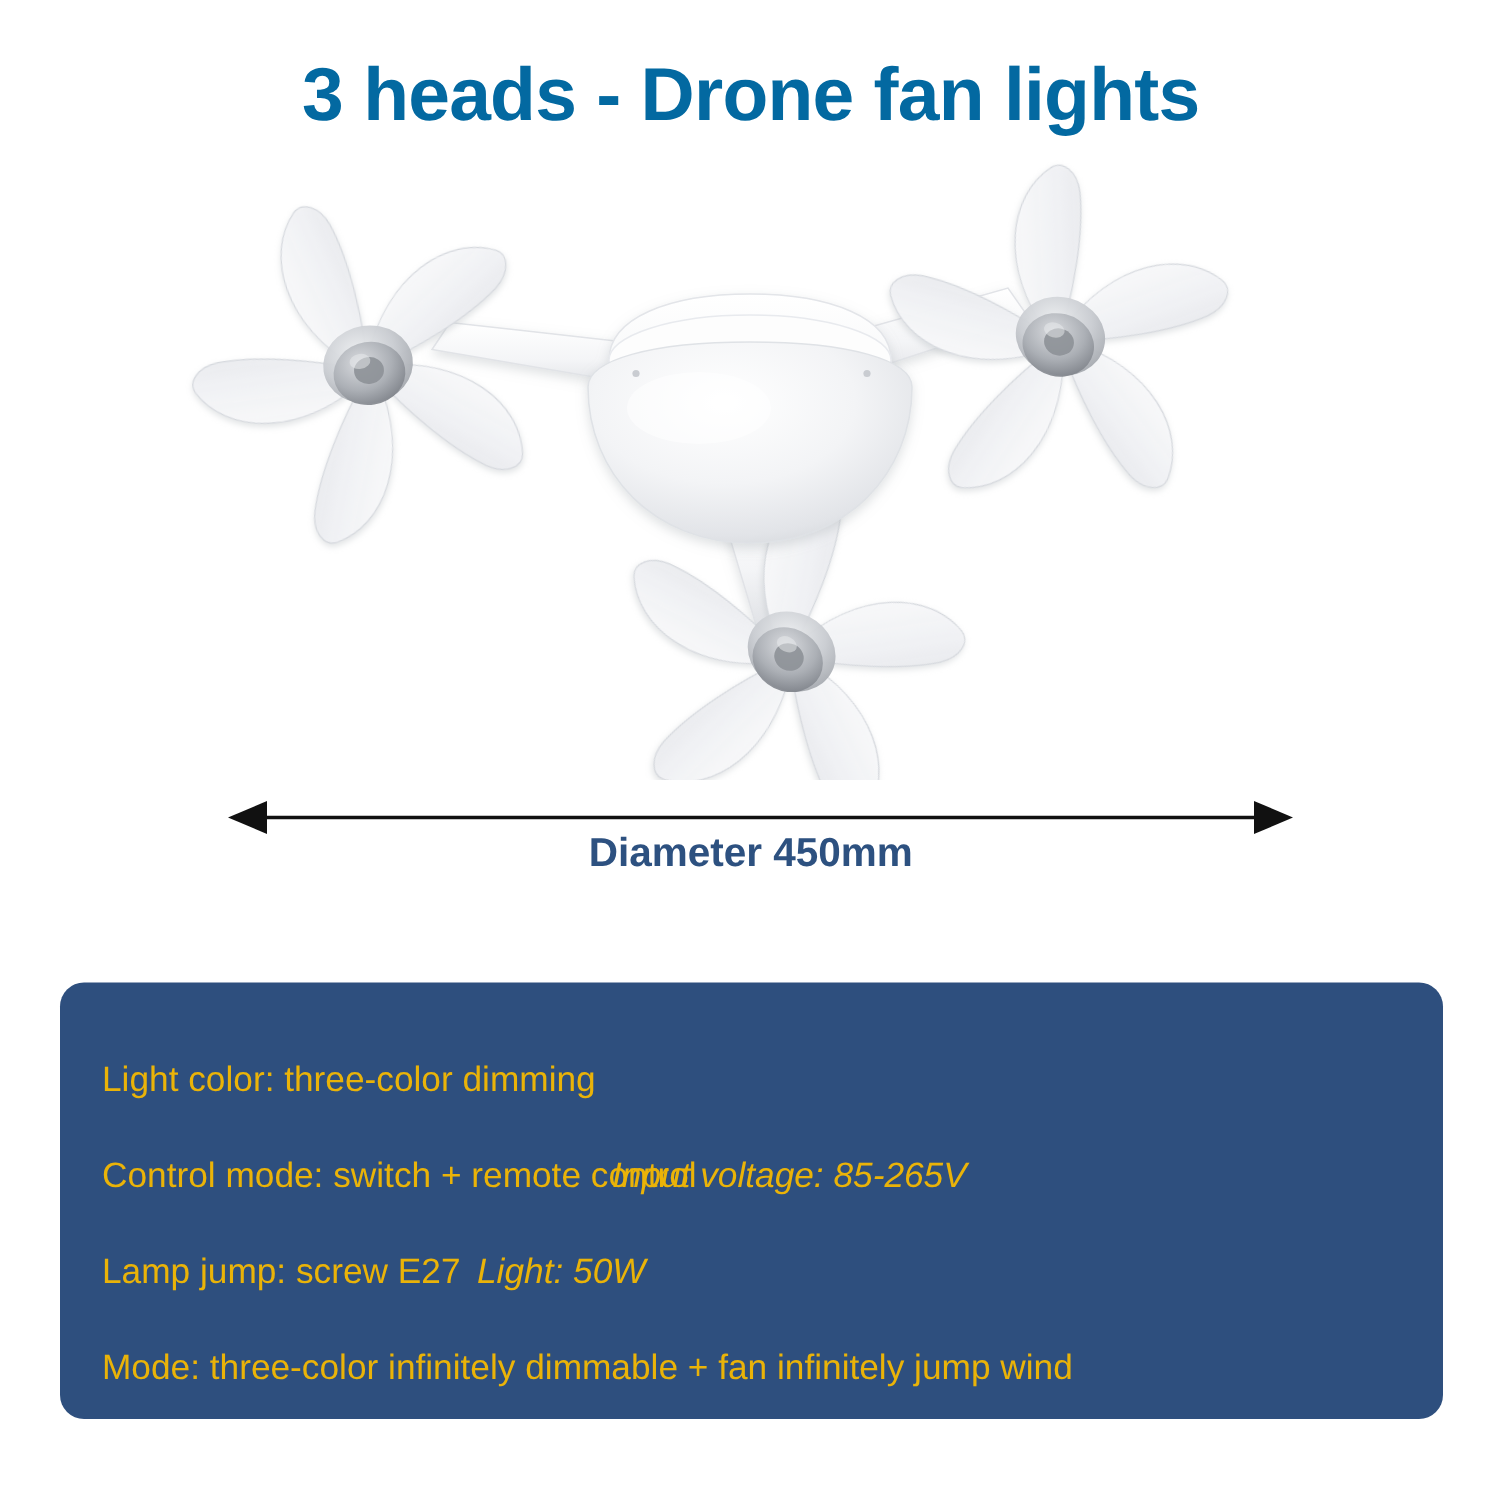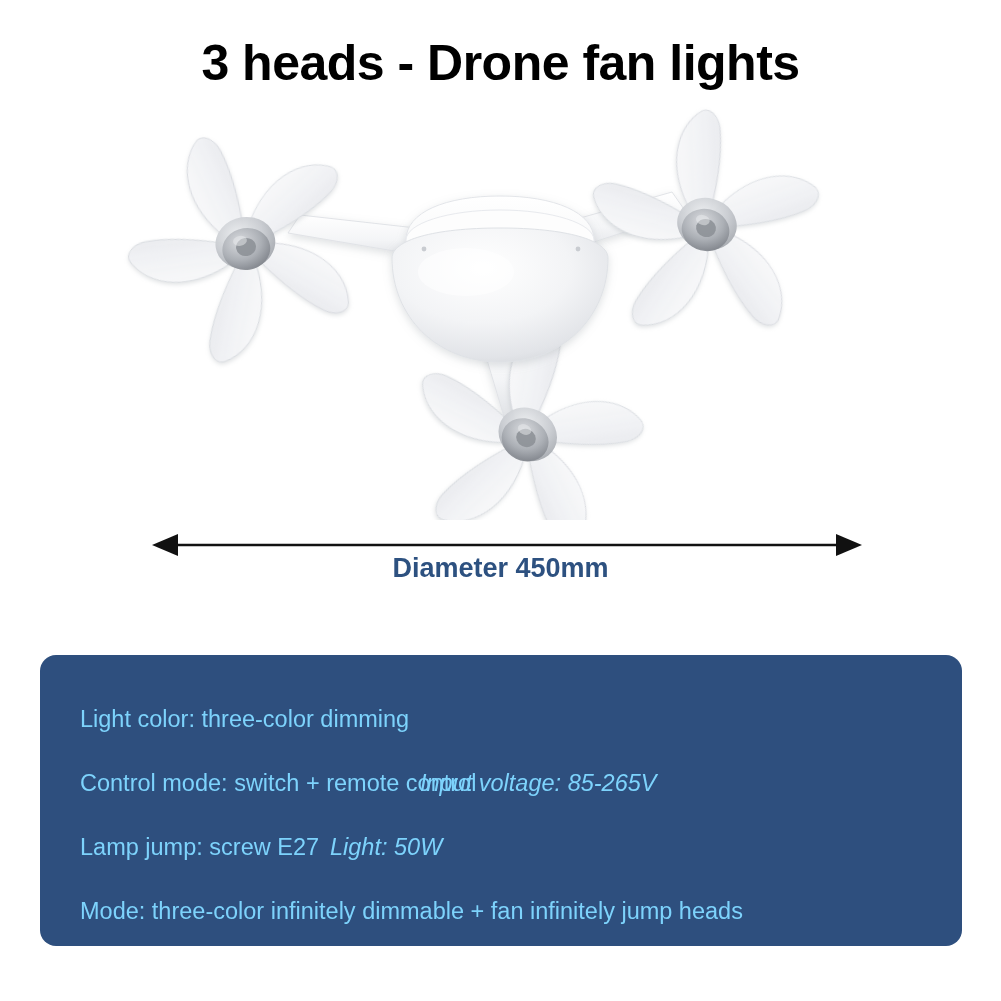--- a/index.html
+++ b/index.html
@@ -27,7 +27,7 @@
     font-size: 50px;
     font-weight: bold;
     letter-spacing: -0.5px;
-    color: #000000;
+    color: #0369a1;
     white-space: nowrap;
   }
 

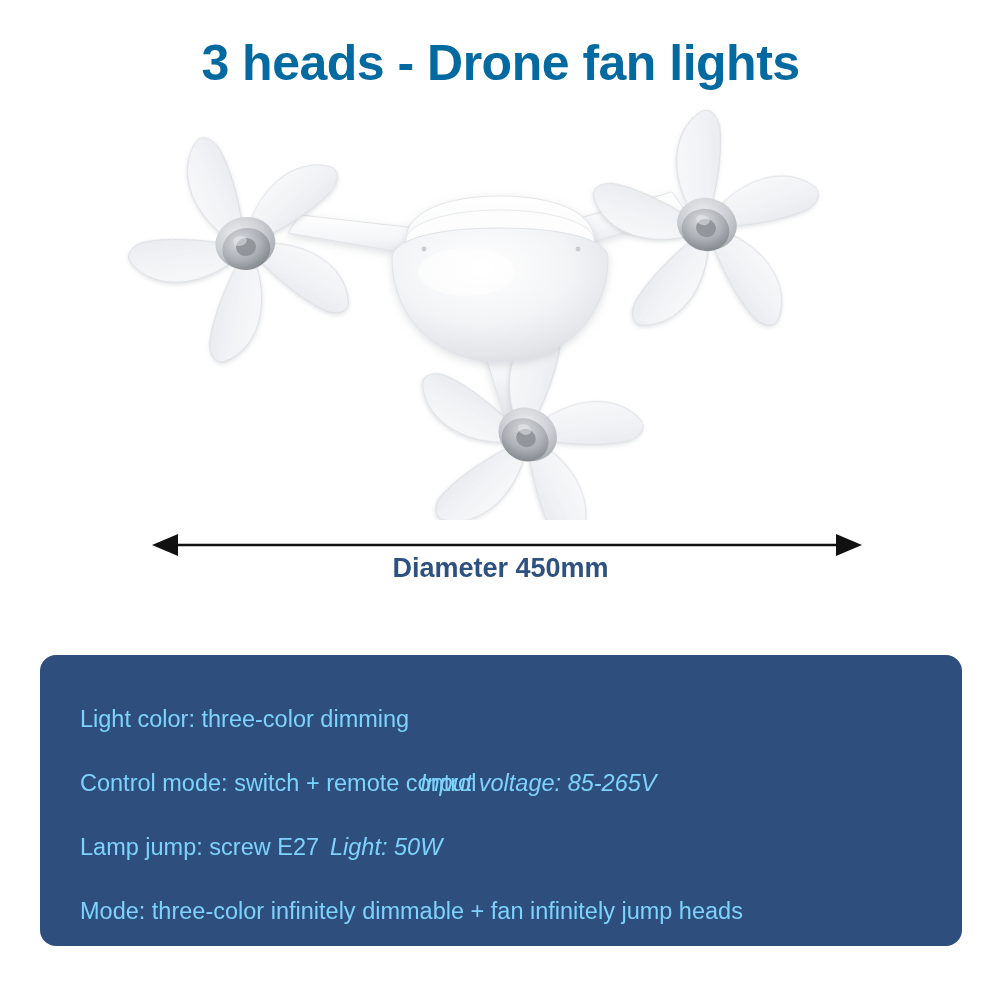--- a/index.html
+++ b/index.html
@@ -83,11 +83,10 @@
     height: 64px;
     display: flex;
     align-items: center;
-    color: #7dd3fc;
+    color: #eab308;
     font-size: 23.5px;
     font-weight: normal;
     white-space: nowrap;
-    margin-left: 12px;
   }
   .spec-col-a { display: inline-block; }
   .spec-col-b { display: inline-block; font-style: italic; }

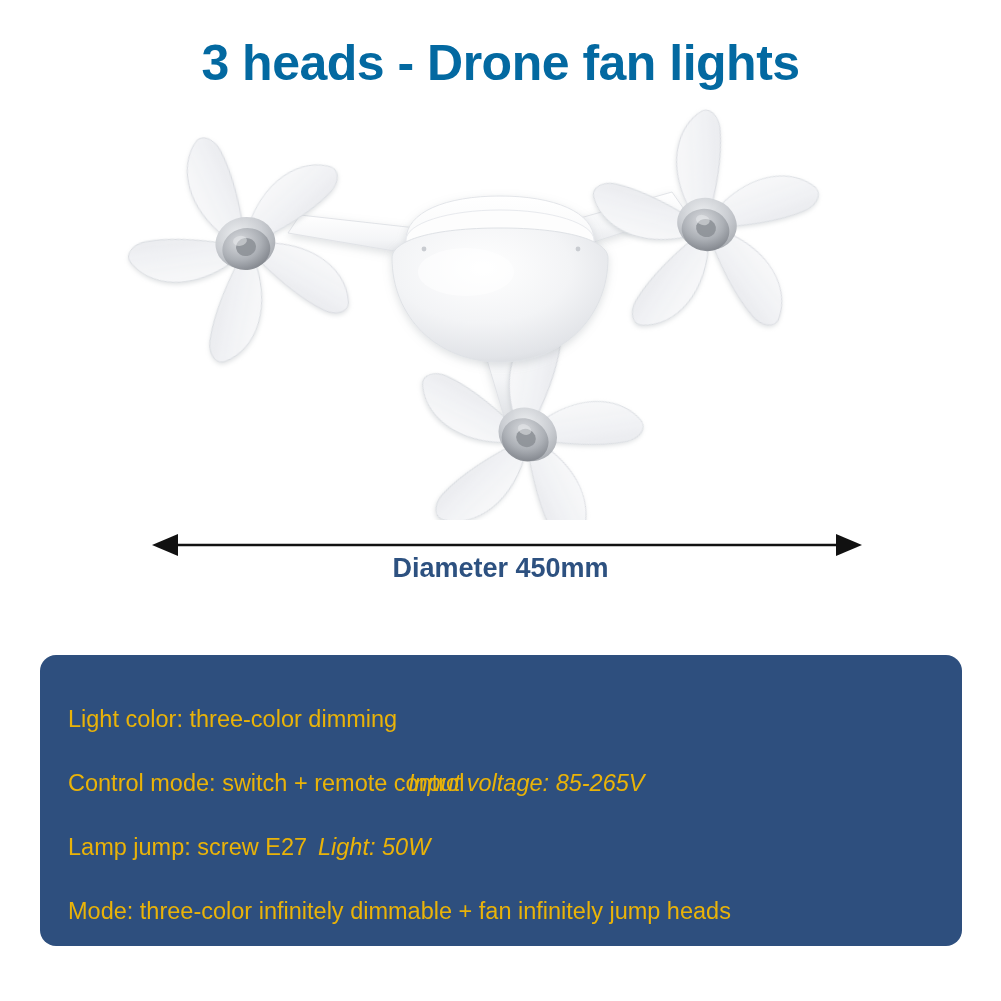--- a/index.html
+++ b/index.html
@@ -223,7 +223,7 @@
     </div>
 
     <div class="spec-row">
-      <span class="spec-col-a">Mode: three-color infinitely dimmable + fan infinitely jump heads</span>
+      <span class="spec-col-a">Mode: three-color infinitely dimmable + fan infinitely jump wind</span>
     </div>
 
   </div>

